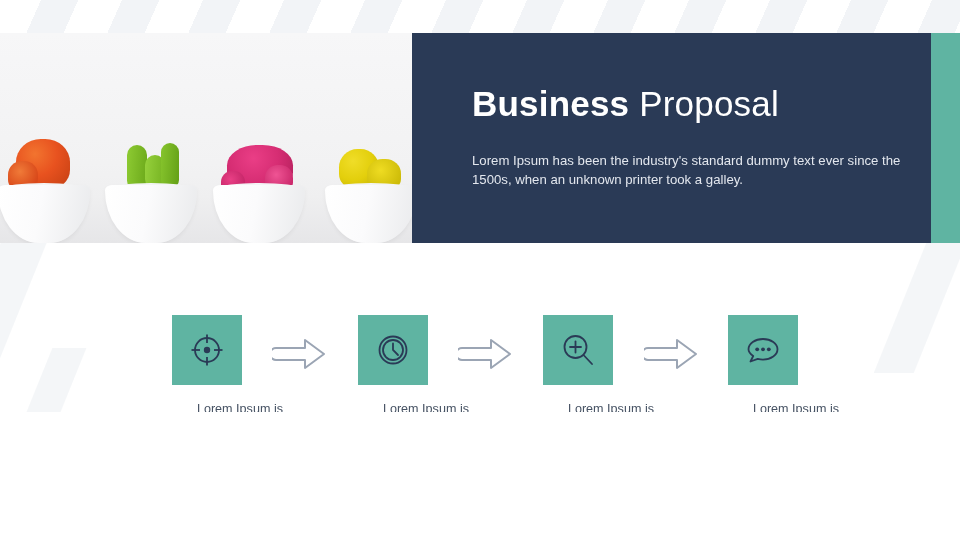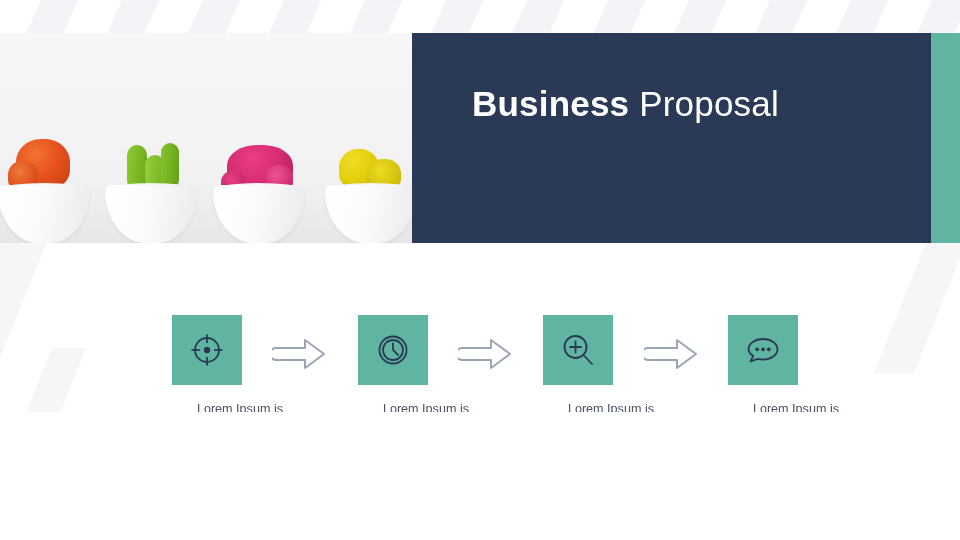--- a/index.html
+++ b/index.html
@@ -238,6 +238,7 @@
 
     <div id="title-panel">
       <div id="slide-title"><span class="strong">Business</span><span> Proposal</span></div>
+      <div id="slide-subtitle">Lorem Ipsum has been the industry's standard dummy text ever since the 1500s, when an unknown printer took a galley.</div>
     </div>
 
     <div id="accent-bar"></div>

